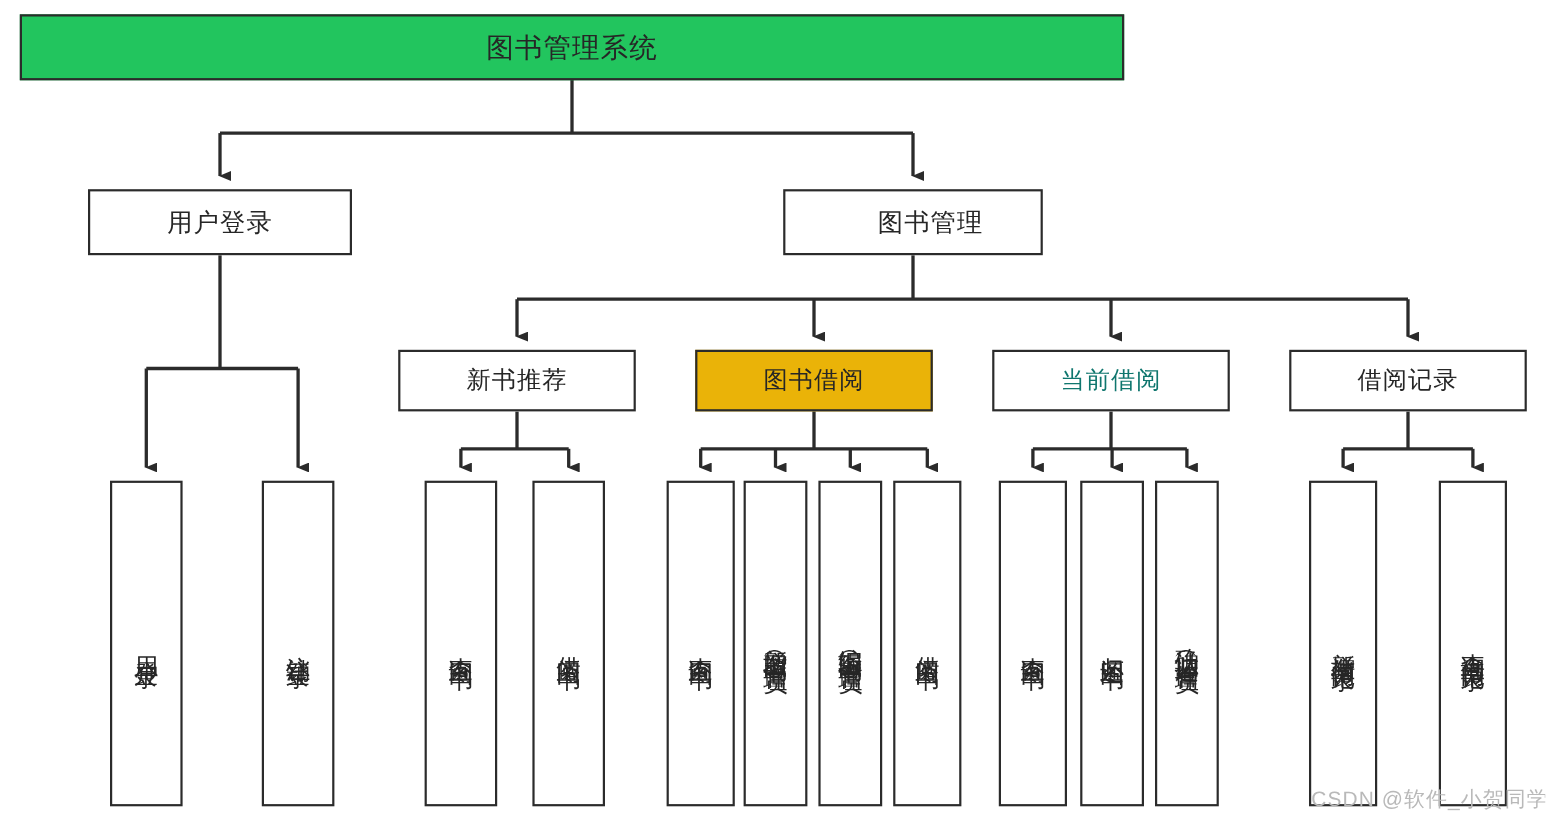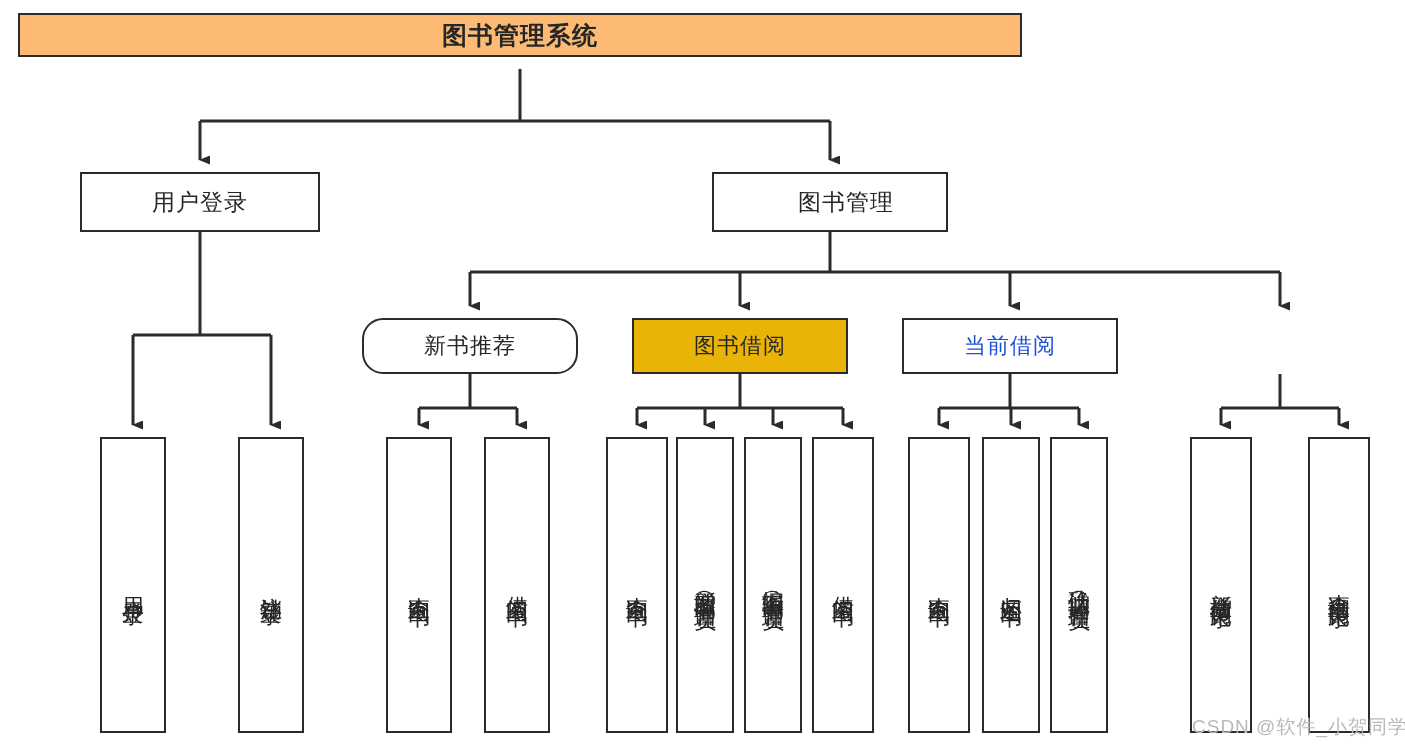--- a/index.html
+++ b/index.html
@@ -137,7 +137,7 @@
     </g>
   </svg>
 
-  <div class="node node-root" id="node-root" style="left: 18px; top: 13px; width: 1004px; height: 44px; border-color: rgb(43, 43, 43); background: #fdba74; color: rgb(38, 38, 38); font-weight: bold;">
+  <div class="node node-root" id="node-root" style="left: 18px; top: 13px; width: 1004px; height: 60px; border-color: rgb(43, 43, 43); background: #22c55e; color: rgb(38, 38, 38);">
     <span>图书管理系统</span>
   </div>
 

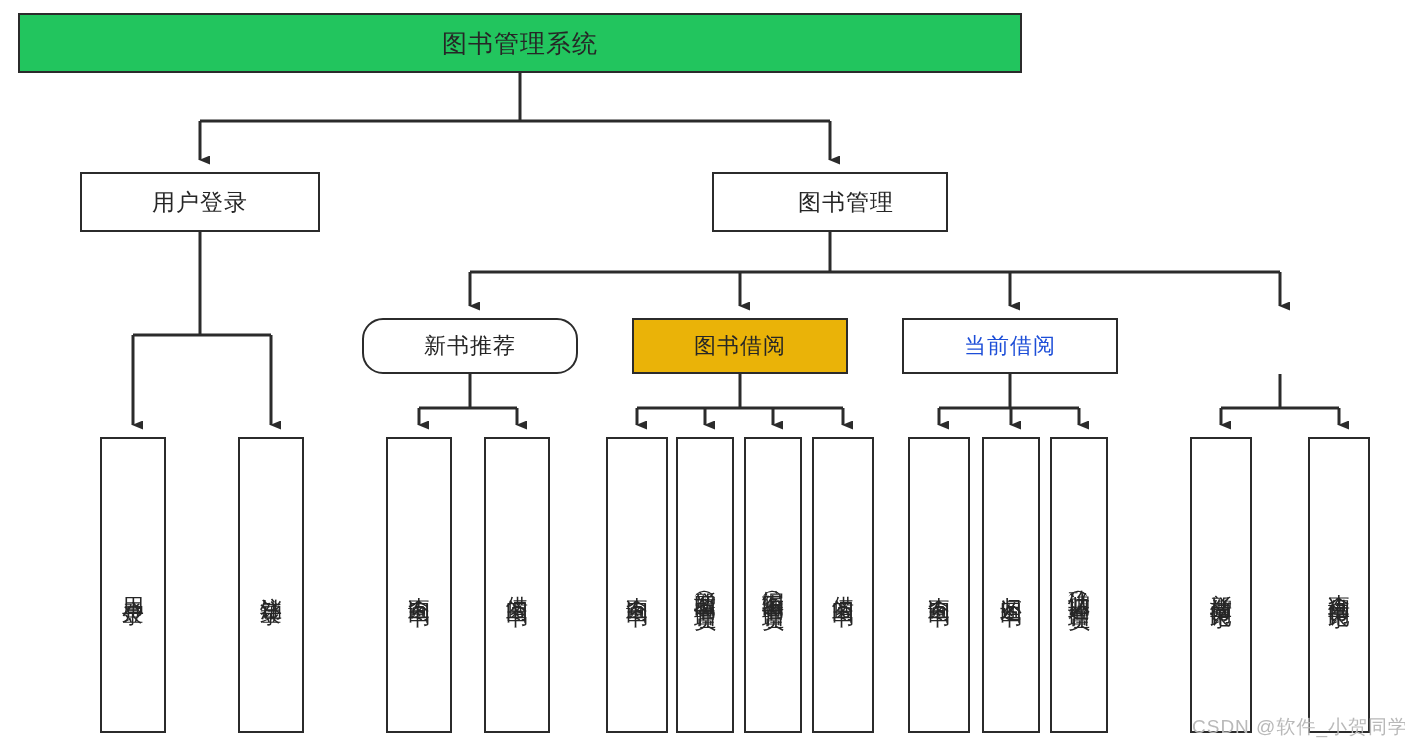--- a/index.html
+++ b/index.html
@@ -148,7 +148,7 @@
     <span>图书管理</span>
   </div>
 
-  <div class="node node-l2" id="node-l2-0" style="left: 362px; top: 318px; width: 216px; height: 56px; border-color: rgb(43, 43, 43); background: rgb(255, 255, 255); color: rgb(38, 38, 38); border-radius: 21px;">
+  <div class="node node-l2" id="node-l2-0" style="left: 362px; top: 318px; width: 216px; height: 56px; border-color: rgb(43, 43, 43); background: rgb(255, 255, 255); color: rgb(38, 38, 38);">
     <span>新书推荐</span>
   </div>
   <div class="node node-l2" id="node-l2-1" style="left: 632px; top: 318px; width: 216px; height: 56px; border-color: rgb(43, 43, 43); background: #eab308; color: rgb(38, 38, 38);">

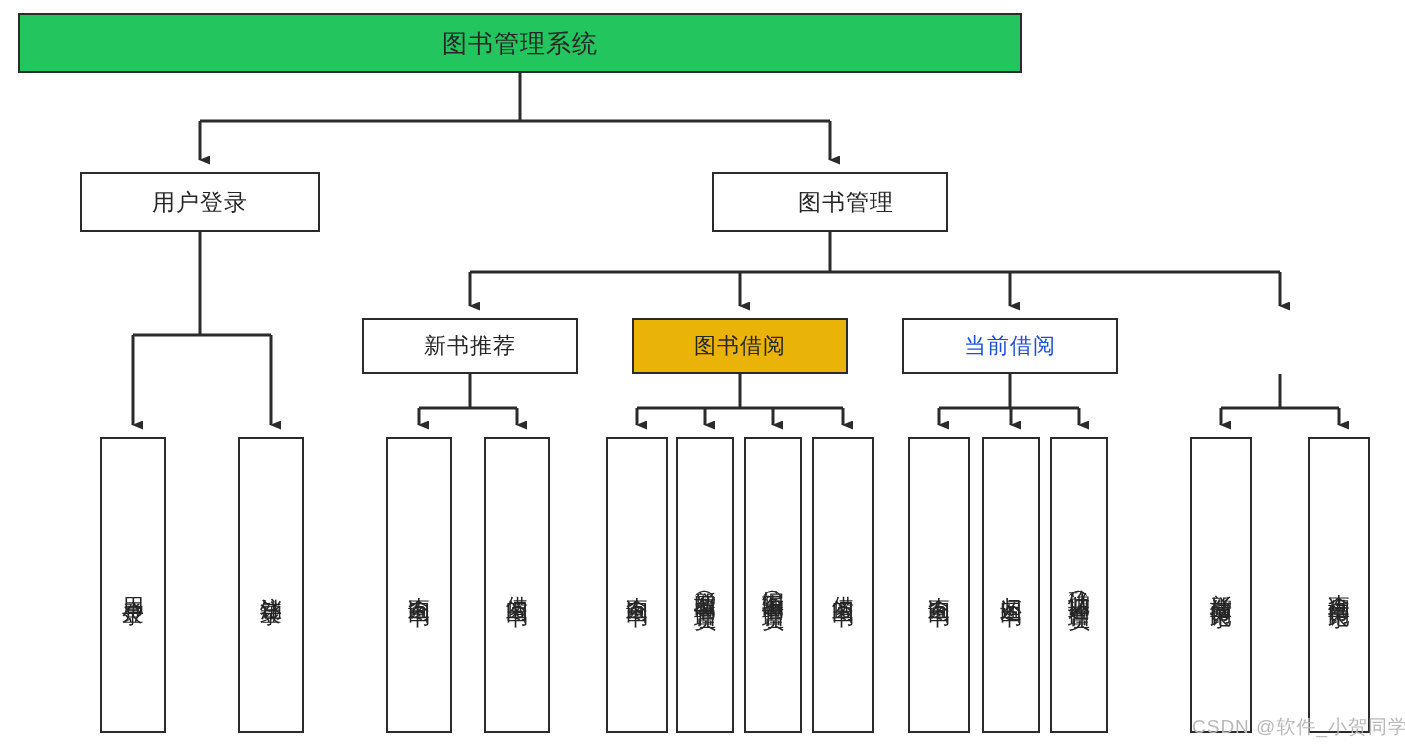--- a/index.html
+++ b/index.html
@@ -154,7 +154,7 @@
   <div class="node node-l2" id="node-l2-1" style="left: 632px; top: 318px; width: 216px; height: 56px; border-color: rgb(43, 43, 43); background: #eab308; color: rgb(38, 38, 38);">
     <span>图书借阅</span>
   </div>
-  <div class="node node-l2" id="node-l2-2" style="left: 902px; top: 318px; width: 216px; height: 56px; border-color: rgb(43, 43, 43); background: rgb(255, 255, 255); color: #1d4ed8;">
+  <div class="node node-l2" id="node-l2-2" style="left: 902px; top: 318px; width: 216px; height: 56px; border-color: rgb(43, 43, 43); background: rgb(255, 255, 255); color: #0f766e;">
     <span>当前借阅</span>
   </div>
 

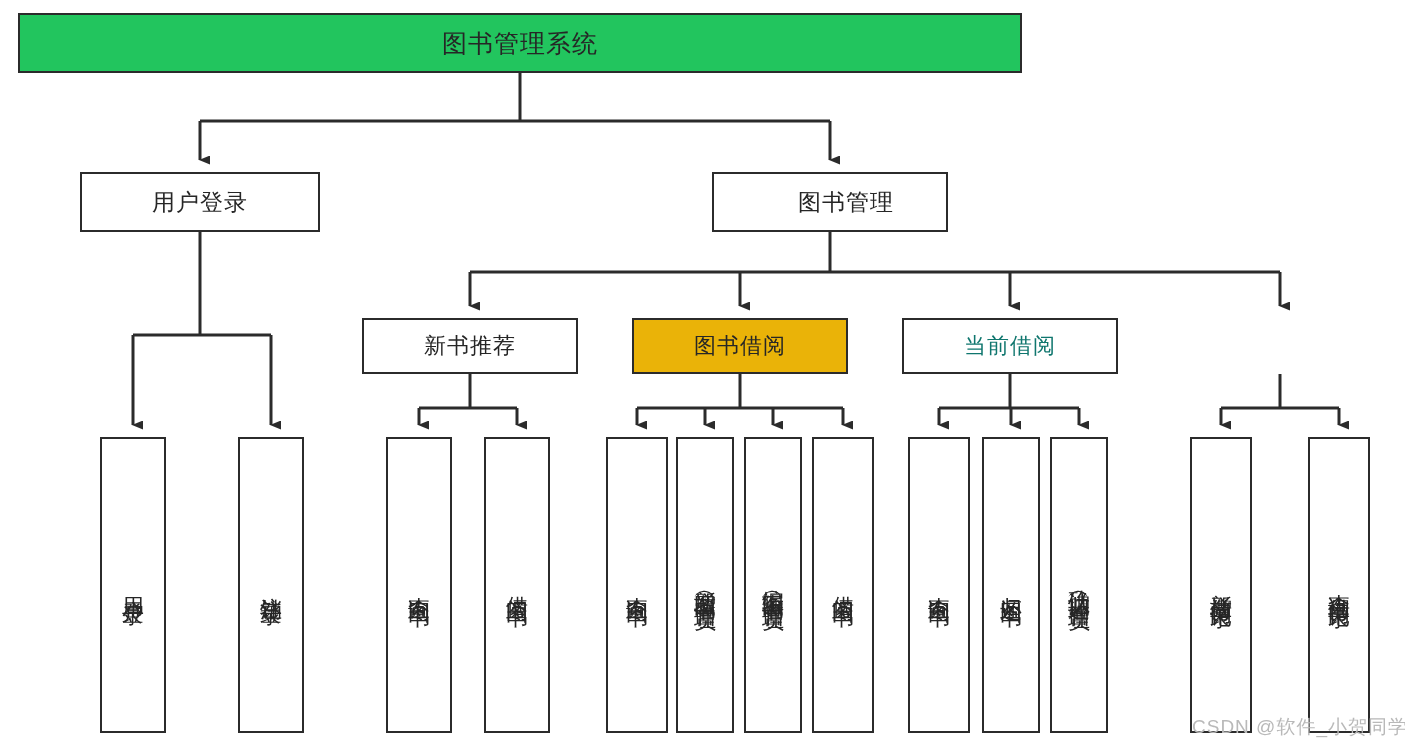--- a/index.html
+++ b/index.html
@@ -157,6 +157,9 @@
   <div class="node node-l2" id="node-l2-2" style="left: 902px; top: 318px; width: 216px; height: 56px; border-color: rgb(43, 43, 43); background: rgb(255, 255, 255); color: #0f766e;">
     <span>当前借阅</span>
   </div>
+  <div class="node node-l2" id="node-l2-3" style="left: 1172px; top: 318px; width: 216px; height: 56px; border-color: rgb(43, 43, 43); background: rgb(255, 255, 255); color: rgb(38, 38, 38);">
+    <span>借阅记录</span>
+  </div>
 
   <div class="node node-leaf" id="node-leaf-0" style="left: 100px; top: 437px; width: 66px; height: 296px; border-color: rgb(43, 43, 43); background: rgb(255, 255, 255); color: rgb(38, 38, 38);">
     <span class="vert-text">用户登录</span>

